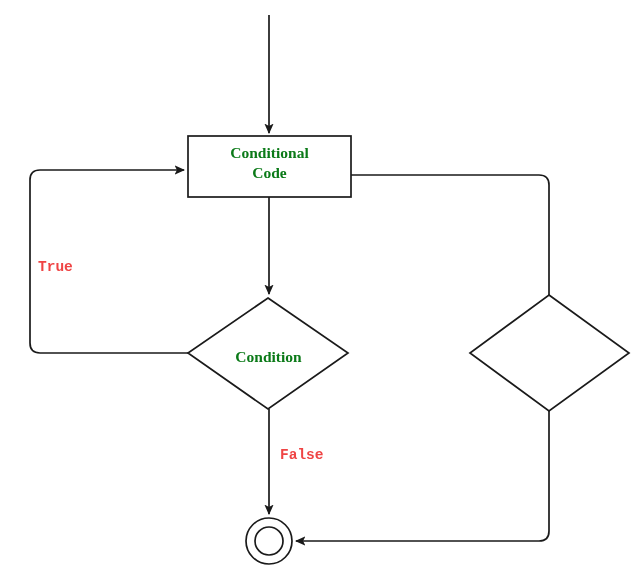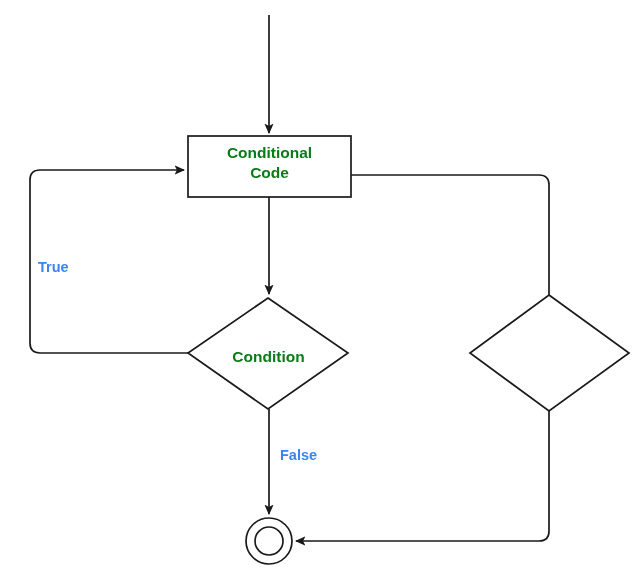--- a/index.html
+++ b/index.html
@@ -32,6 +32,7 @@
     line-height: 1.32;
     white-space: pre-line;
     pointer-events: none;
+    font-family: Liberation Serif, serif;
   }
   .node-label.box-label {
     font-size: 15.5px;

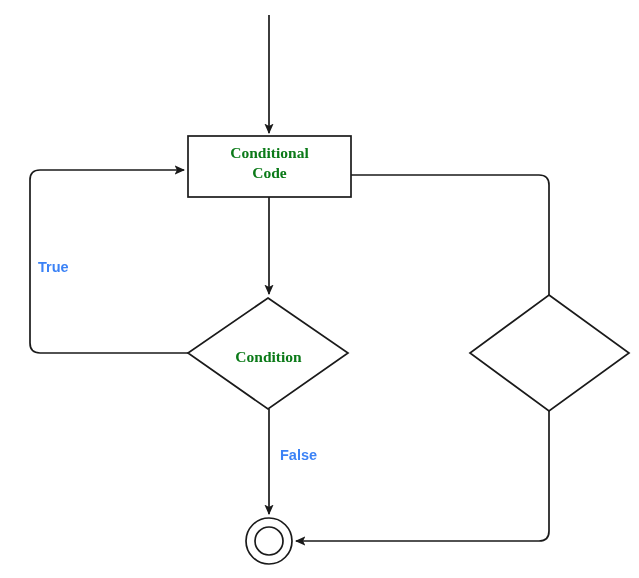--- a/index.html
+++ b/index.html
@@ -54,9 +54,10 @@
   }
   .edge-label {
     position: absolute;
-    color: #3b82f6;
+    color: #ef4444;
     font-weight: bold;
     font-size: 14.5px;
+    font-family: Liberation Mono, monospace;
   }
   .edge-label.true-label {
     left: 38px;

